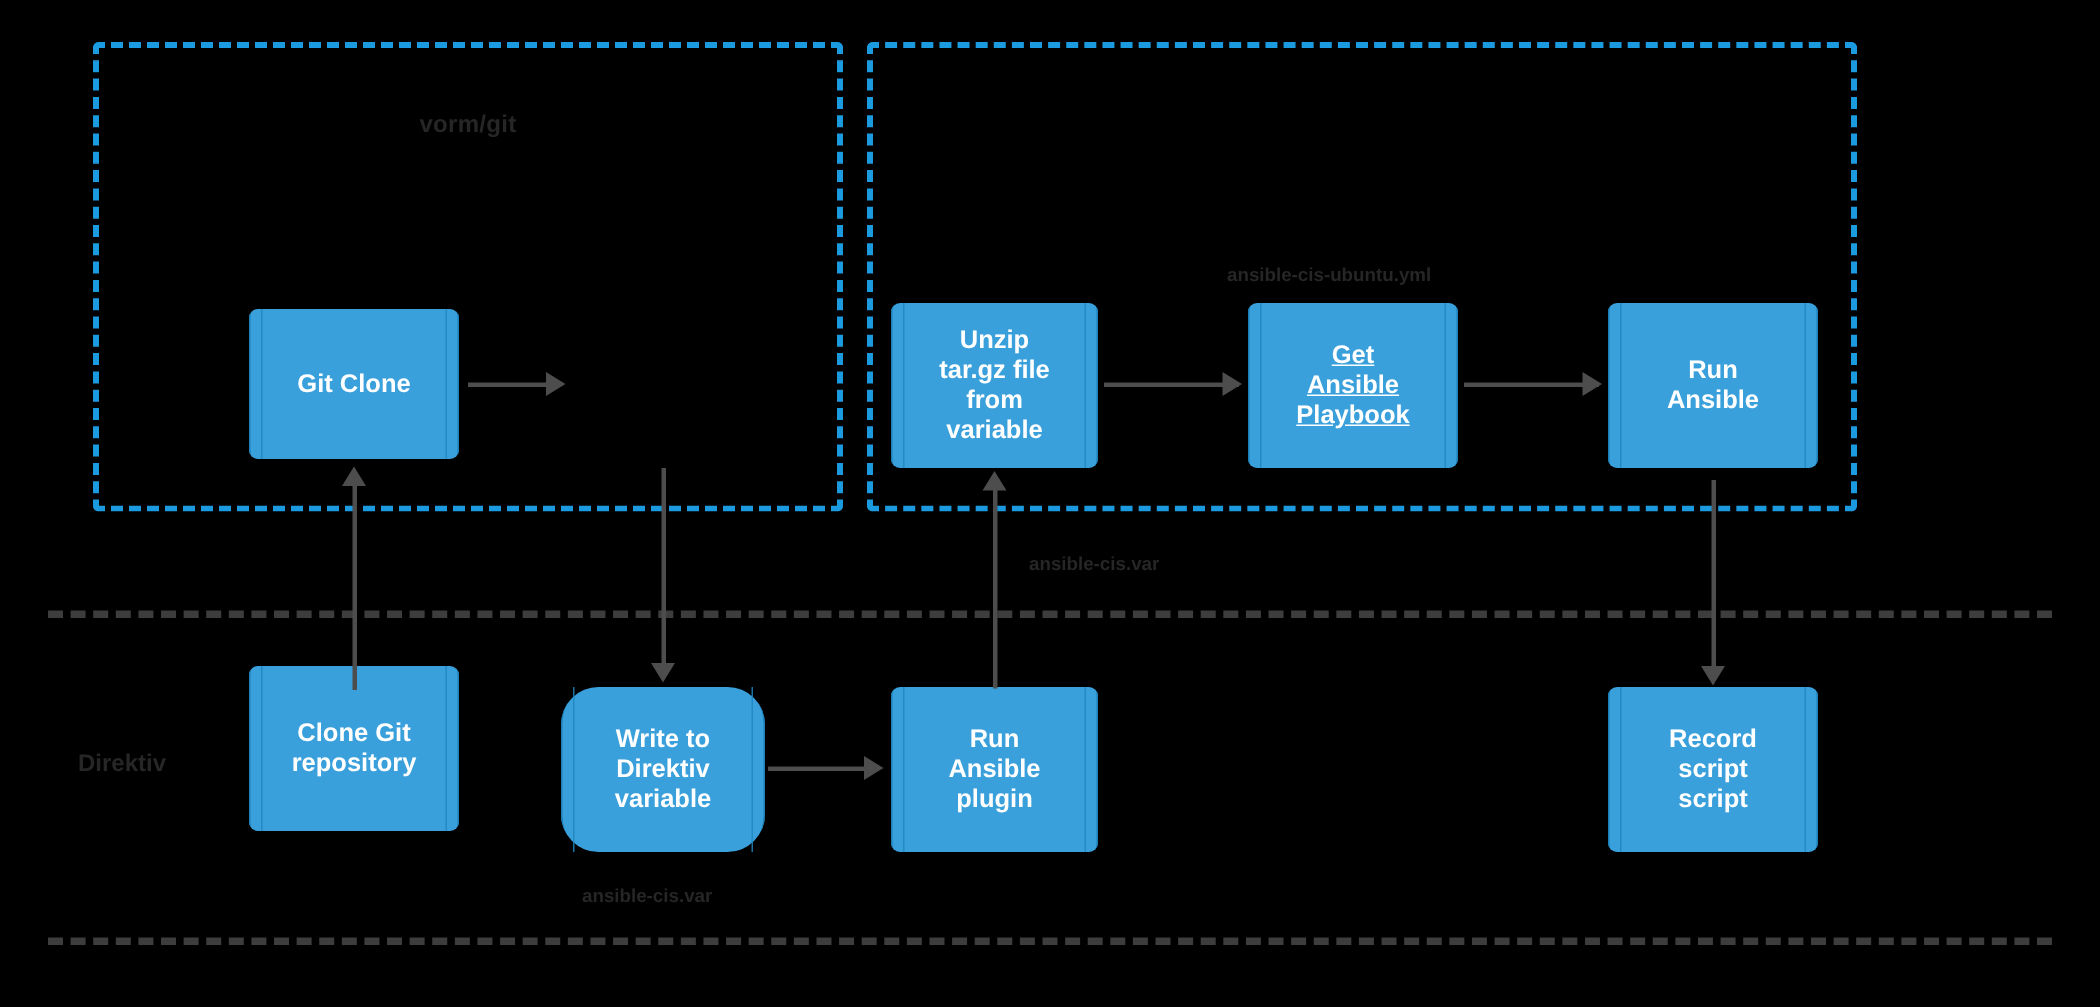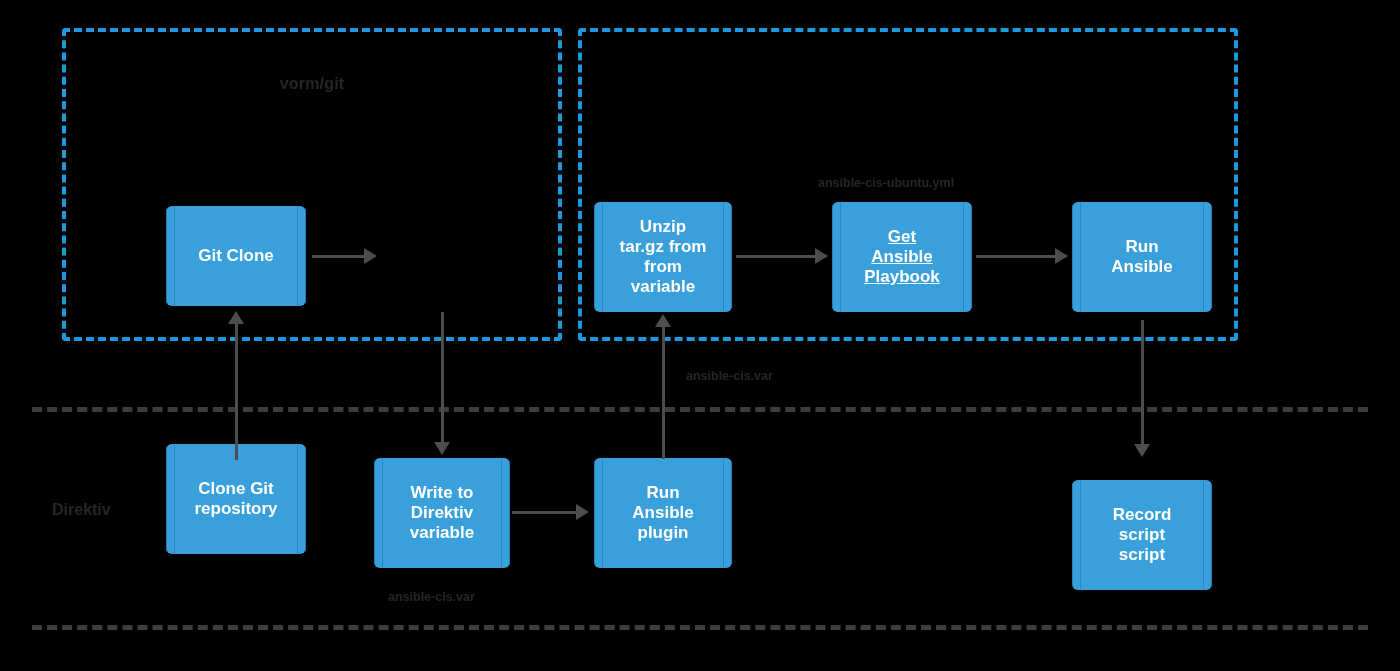--- a/index.html
+++ b/index.html
@@ -153,7 +153,7 @@
   <div class="node" style="left:594px; top:202px; width:138px; height:110px;">
     <span class="node-label">
       <span>Unzip</span><br>
-      <span>tar.gz from</span><br>
+      <span>tar.gz file</span><br>
       <span>from</span><br>
       <span>variable</span>
     </span>

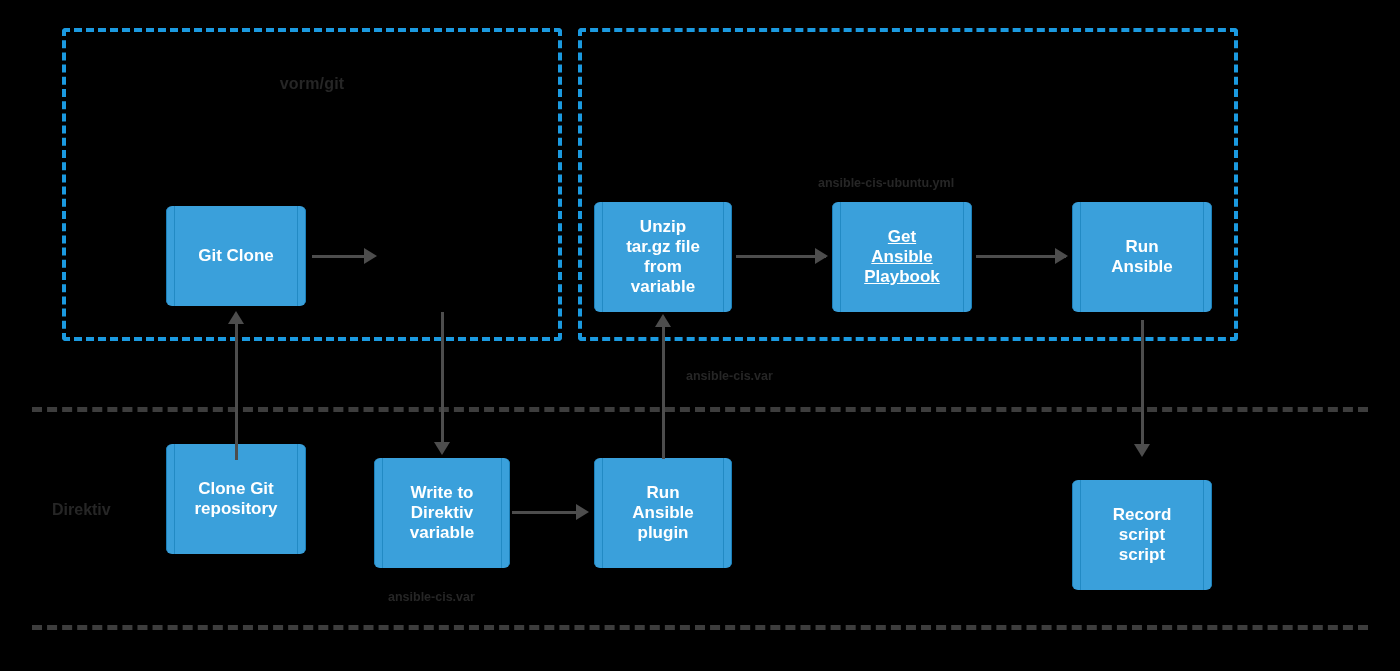--- a/index.html
+++ b/index.html
@@ -196,7 +196,7 @@
     </span>
   </div>
 
-  <div class="node" style="left:374px; top:458px; width:136px; height:110px;">
+  <div class="node" style="left:374px; top:458px; width:136px; height:110px;border-radius:25px;">
     <span class="node-label">
       <span>Write to</span><br>
       <span>Direktiv</span><br>

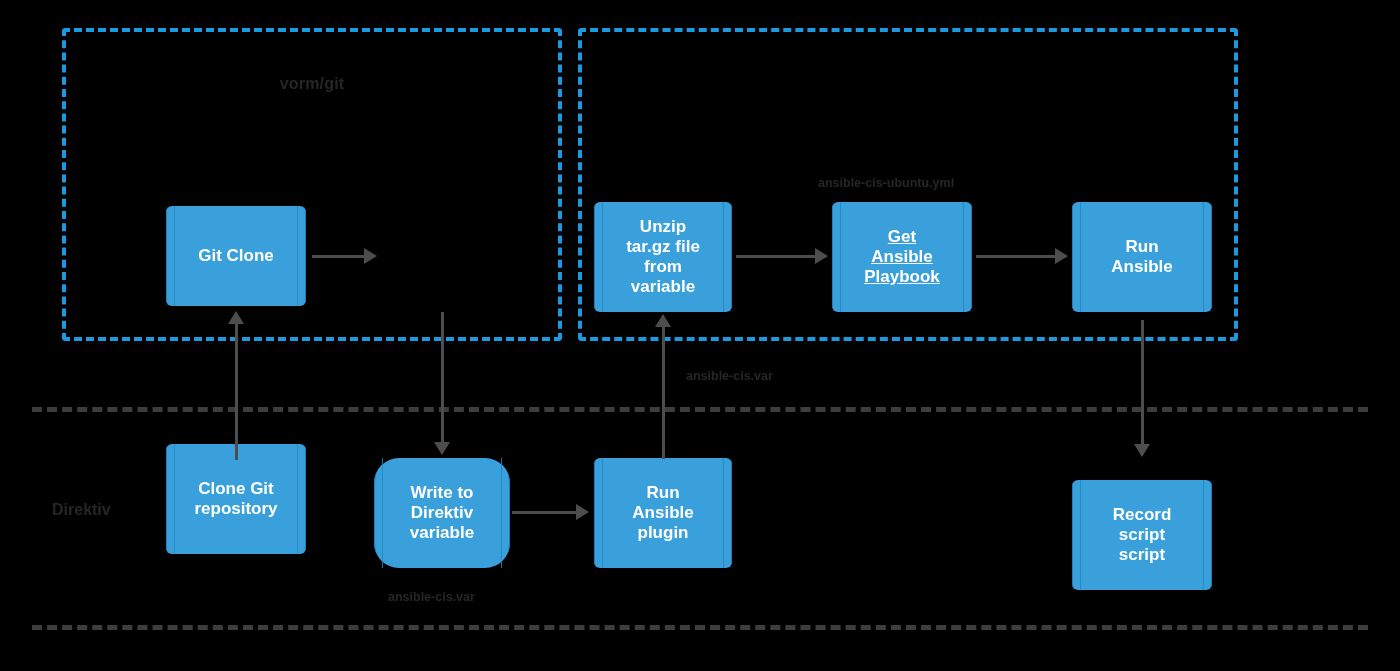--- a/index.html
+++ b/index.html
@@ -212,7 +212,7 @@
     </span>
   </div>
 
-  <div class="node" style="left:1072px; top:480px; width:140px; height:110px;align-items:center;">
+  <div class="node" style="left:1072px; top:458px; width:140px; height:110px;align-items:center;">
     <span class="node-label">
       <span>Record</span><br>
       <span>script</span><br>

